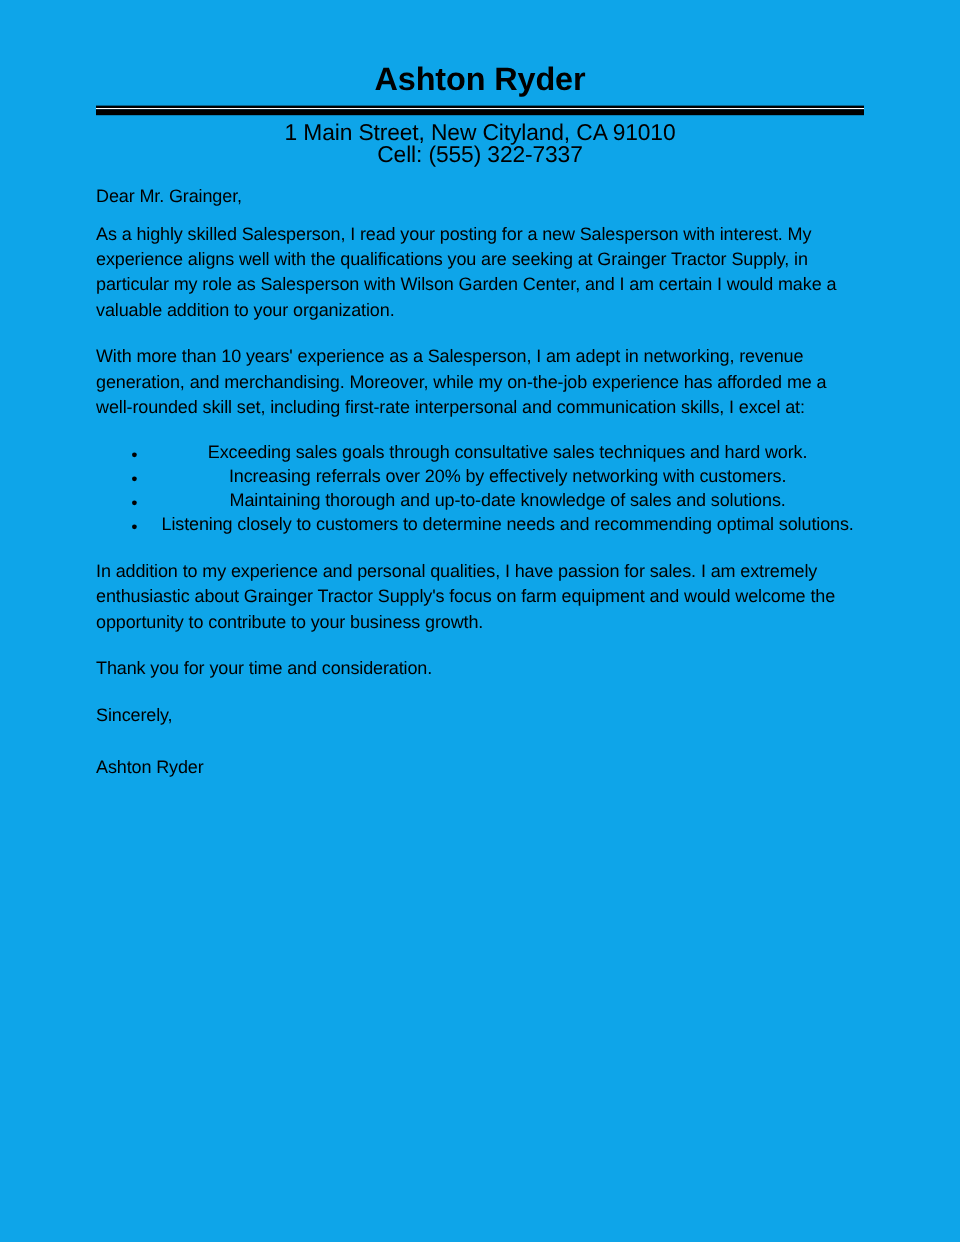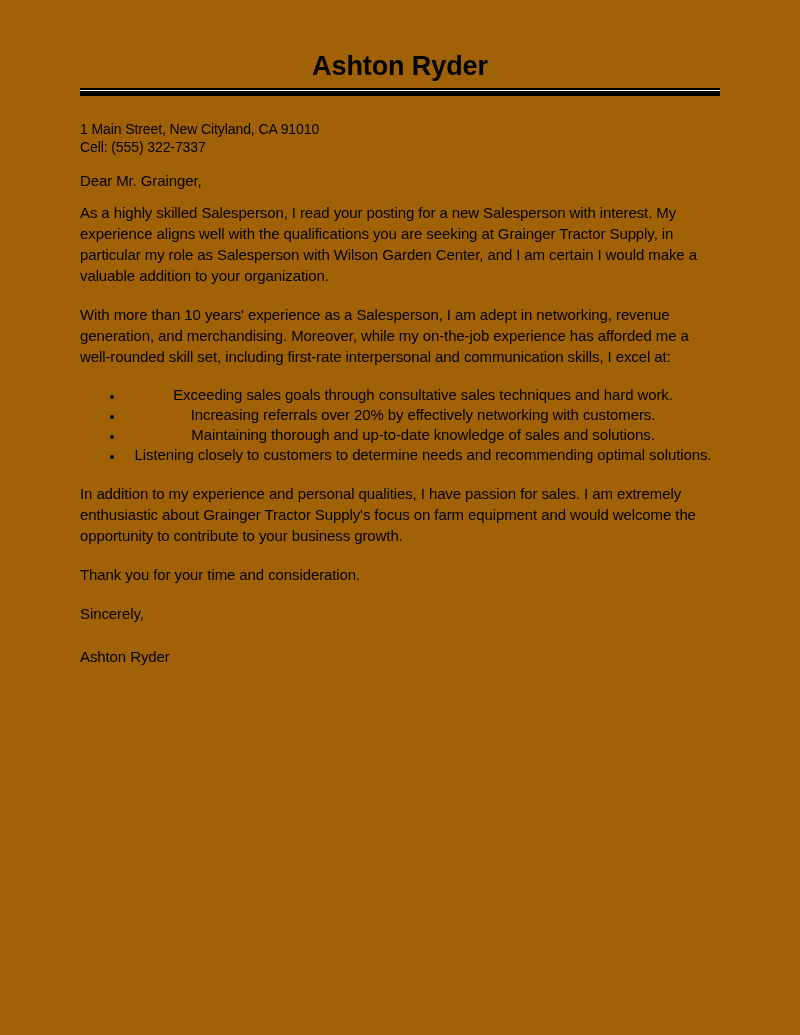--- a/index.html
+++ b/index.html
@@ -11,7 +11,7 @@
     position: relative;
     width: 800px;
     height: 1035px;
-    background: #a16207;
+    background: #0ea5e9;
     box-sizing: border-box;
     padding: 50px 80px 0 80px;
     font-family: "Liberation Sans", sans-serif;

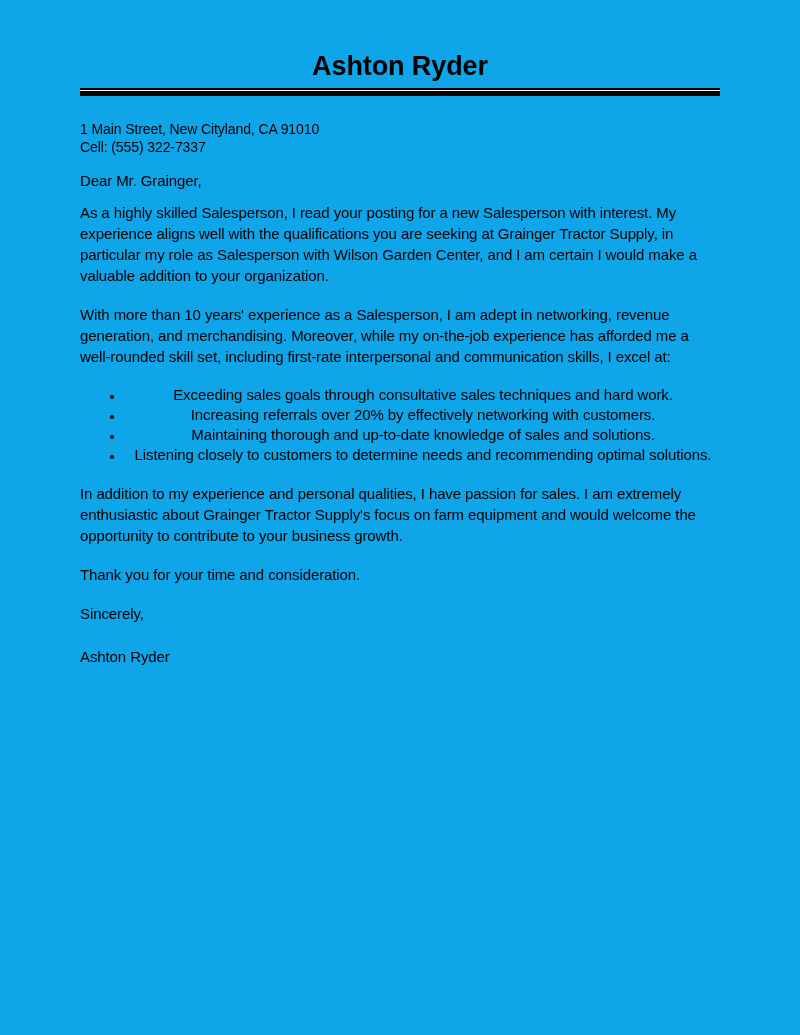--- a/index.html
+++ b/index.html
@@ -48,8 +48,9 @@
     background: #000000;
   }
   .contact-block {
-    margin-top: 24px;
-    font-size: 14px;
+    margin-top: 7px;
+    text-align: center;
+    font-size: 19px;
     line-height: 18px;
   }
   .letter-body p {

